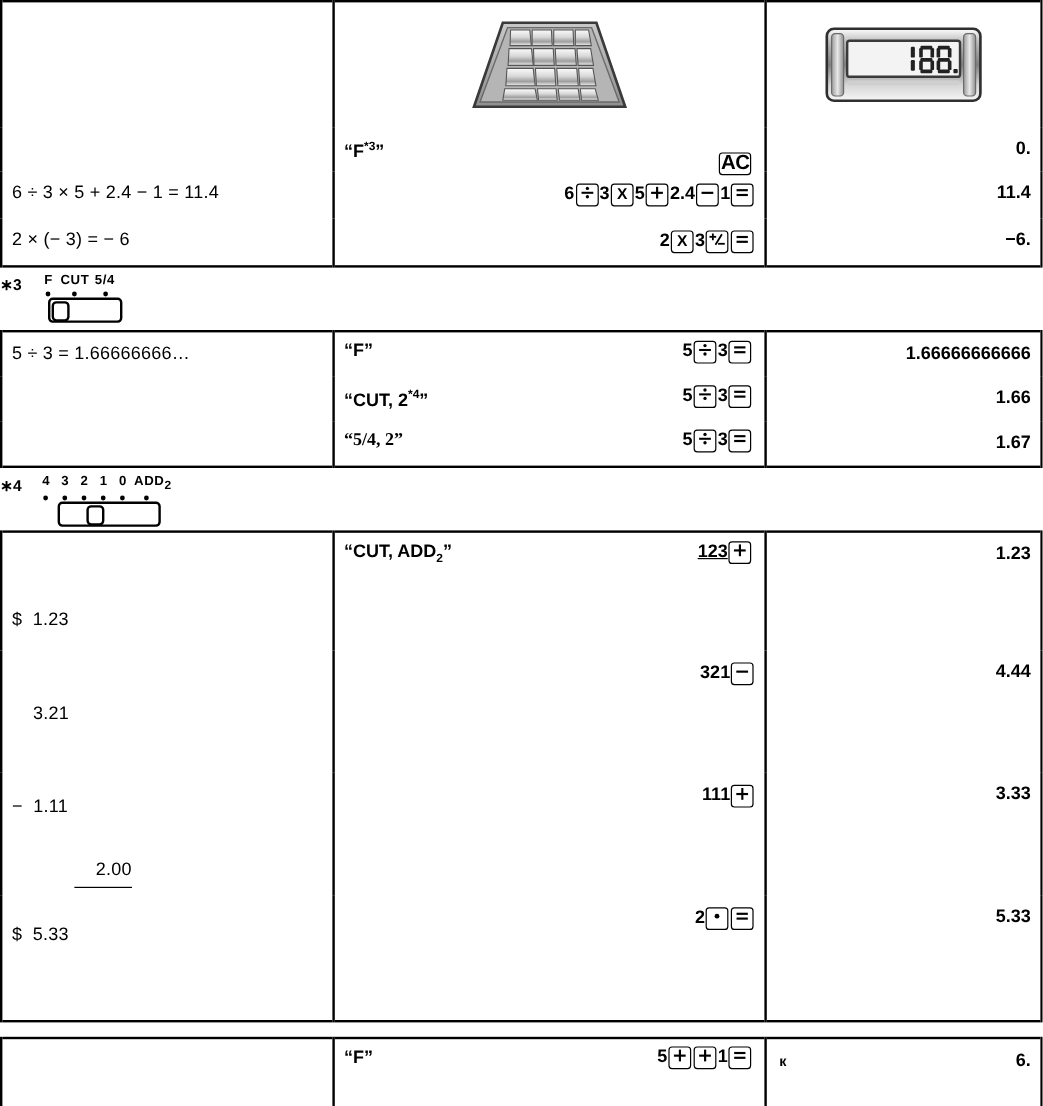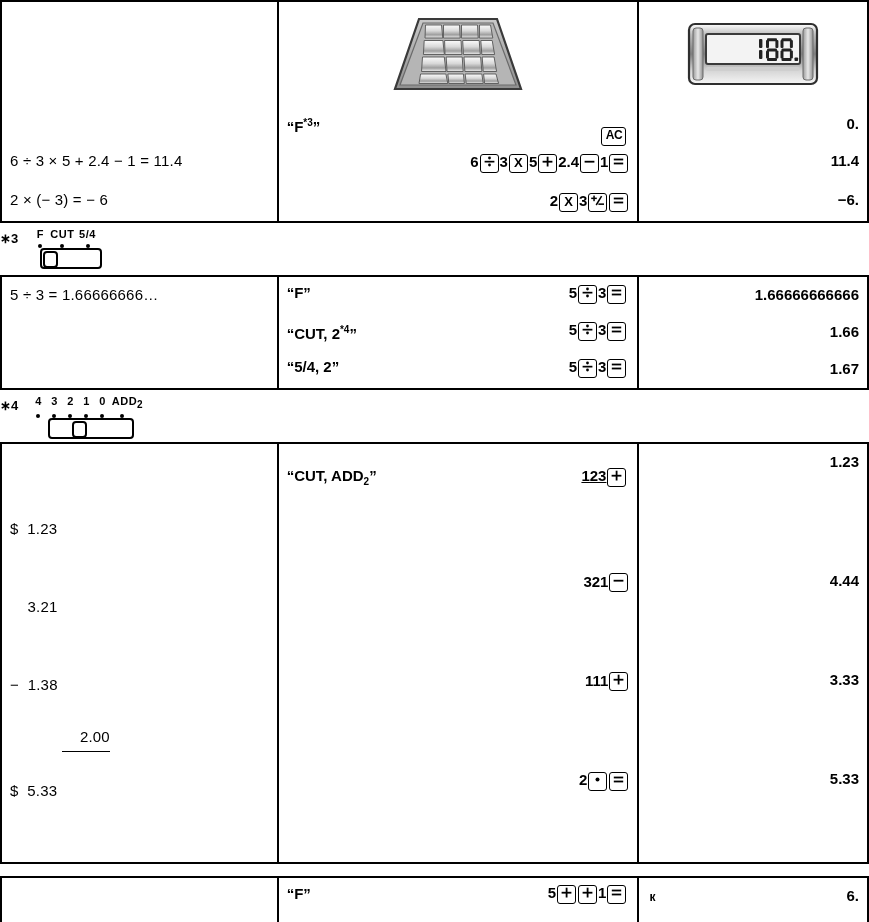--- a/index.html
+++ b/index.html
@@ -114,7 +114,7 @@
     background: #fff;
   }
   .k svg { display: block; margin: 0 auto; }
-  .k.wide { min-width: 25px; font-size: 12px; letter-spacing: -0.5px; margin-top: 18px; }
+  .k.wide { min-width: 25px; font-size: 17px; letter-spacing: -0.5px; margin-top: 18px; }
 
   
   .footnote {

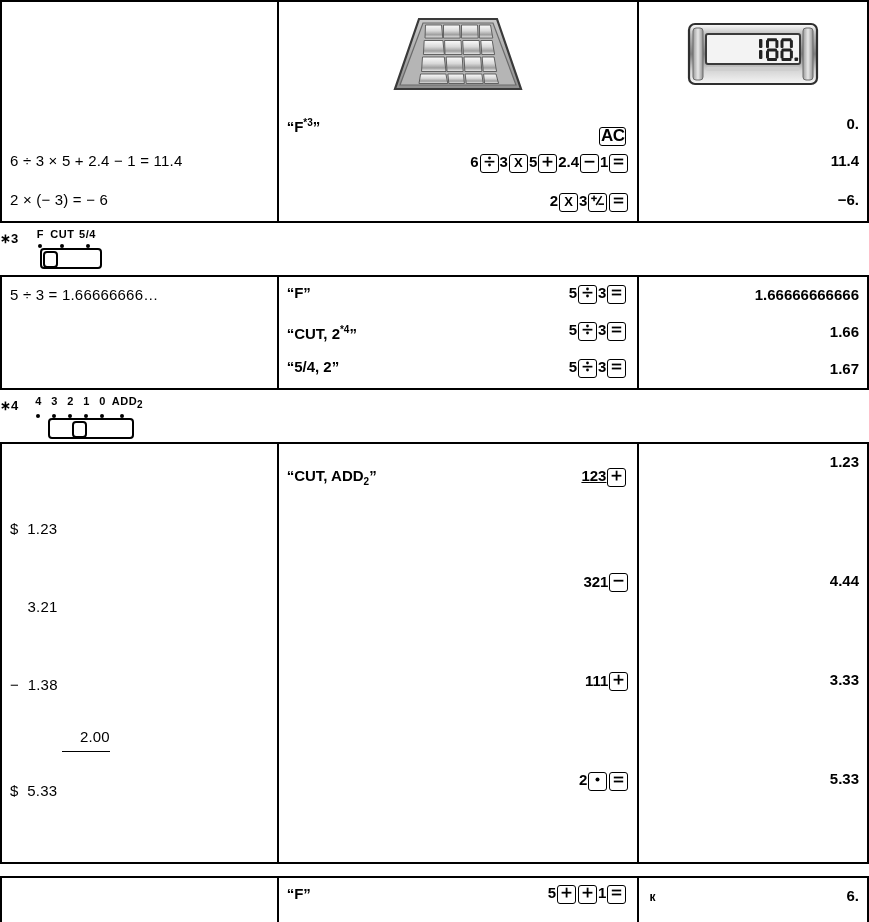--- a/index.html
+++ b/index.html
@@ -390,7 +390,7 @@
       <tr>
         <td>
           <div class="cell" style="position:relative;height:30px;">
-            <span class="mode" style="position:absolute;left:8px;top:3px;">“5/4, 2”</span>
+            <span class="mode" style="position:absolute;left:8px;top:3px;font-family:Liberation Serif, serif;">“5/4, 2”</span>
             <span class="keys" style="position:absolute;right:10px;top:2px;"><span>5</span><span class="k"><svg width="13" height="13" viewBox="0 0 13 13">
                     <circle cx="6.5" cy="3" r="1.4" fill="#000"></circle>
                     <rect x="1.6" y="5.8" width="9.8" height="1.7" fill="#000"></rect>

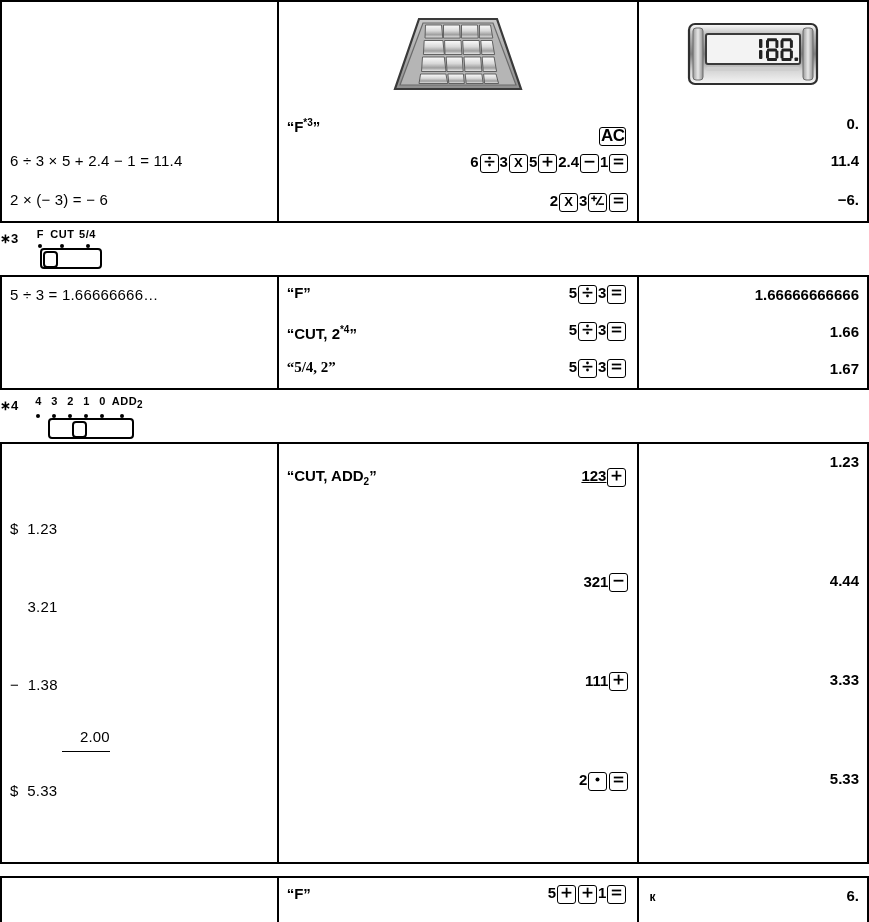--- a/index.html
+++ b/index.html
@@ -437,7 +437,7 @@
           </div>
         </td>
         <td>
-          <div class="cell" style="position:relative;height:30px;margin-top:16px;">
+          <div class="cell" style="position:relative;height:30px;">
             <span class="mode" style="position:absolute;left:8px;top:3px;"><span>“CUT, ADD</span><span class="sub">2</span><span>”</span></span>
             <span class="keys" style="position:absolute;right:10px;top:2px;text-decoration:underline;"><span>123</span><span class="k"><svg width="13" height="13" viewBox="0 0 13 13">
                     <rect x="1.6" y="5.8" width="9.8" height="1.8" fill="#000"></rect>

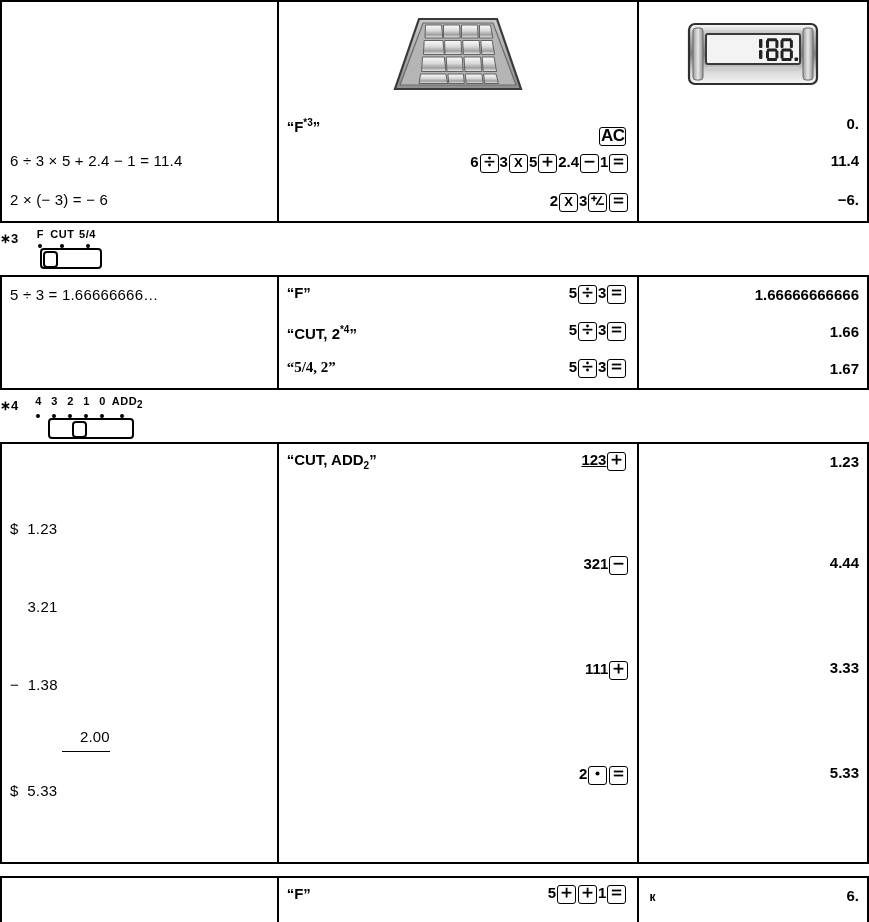--- a/index.html
+++ b/index.html
@@ -428,7 +428,7 @@
     <tbody>
       <tr>
         <td rowspan="4">
-          <div class="cell left expr" style="padding-top:20px;">
+          <div class="cell left expr" style="padding-top:8px;">
             <div>$  1.23</div>
             <div>    3.21</div>
             <div>−  1.38</div>

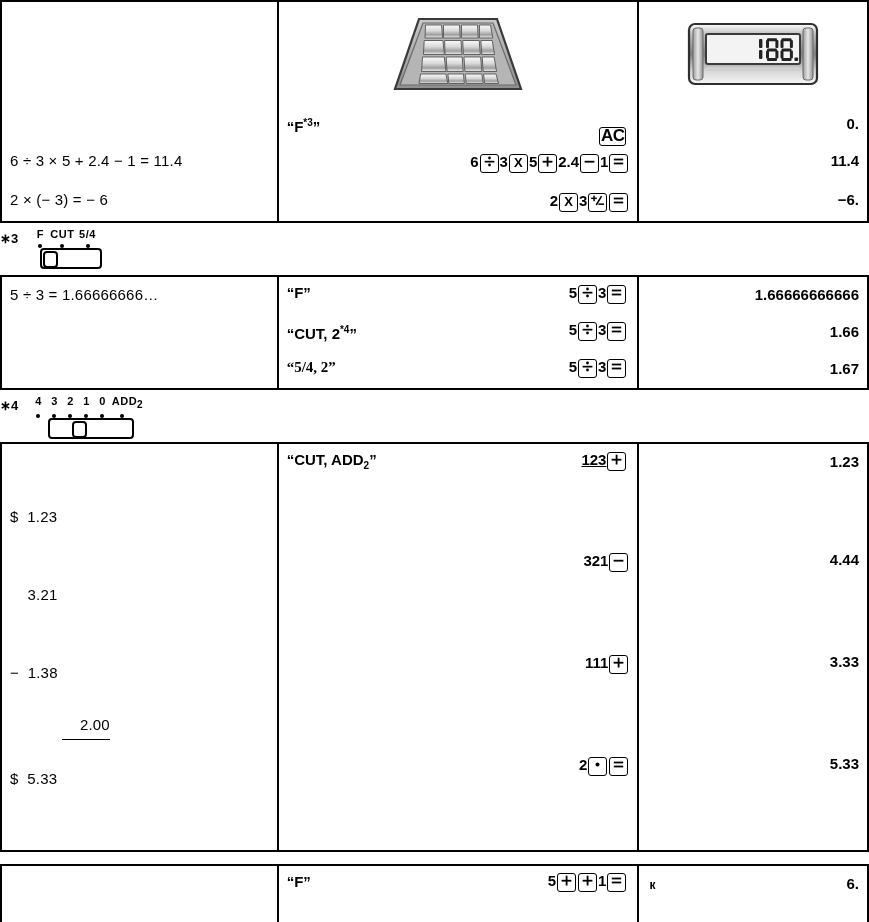--- a/index.html
+++ b/index.html
@@ -431,7 +431,7 @@
           <div class="cell left expr" style="padding-top:8px;">
             <div>$  1.23</div>
             <div>    3.21</div>
-            <div>−  1.38</div>
+            <div>−  1.11</div>
             <div style="border-bottom:1.6px solid #000;display:inline-block;padding-bottom:1px;">    2.00</div>
             <div>$  5.33</div>
           </div>

